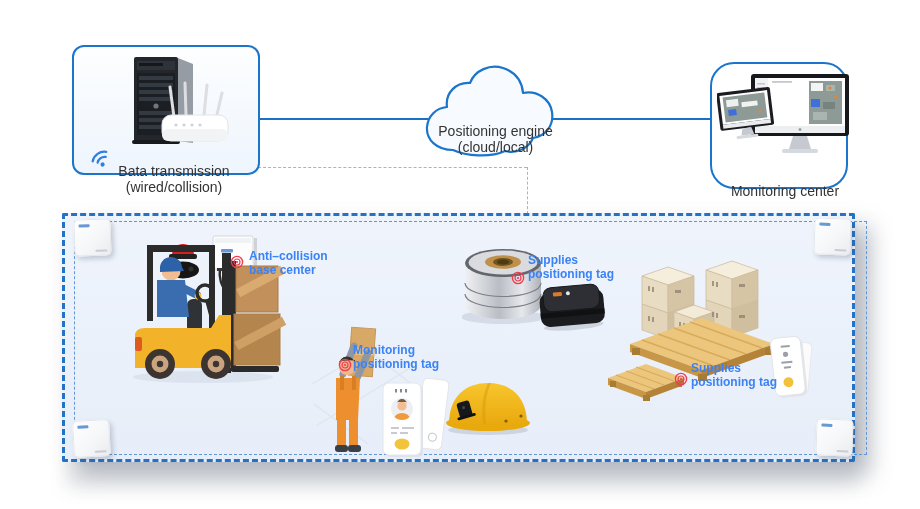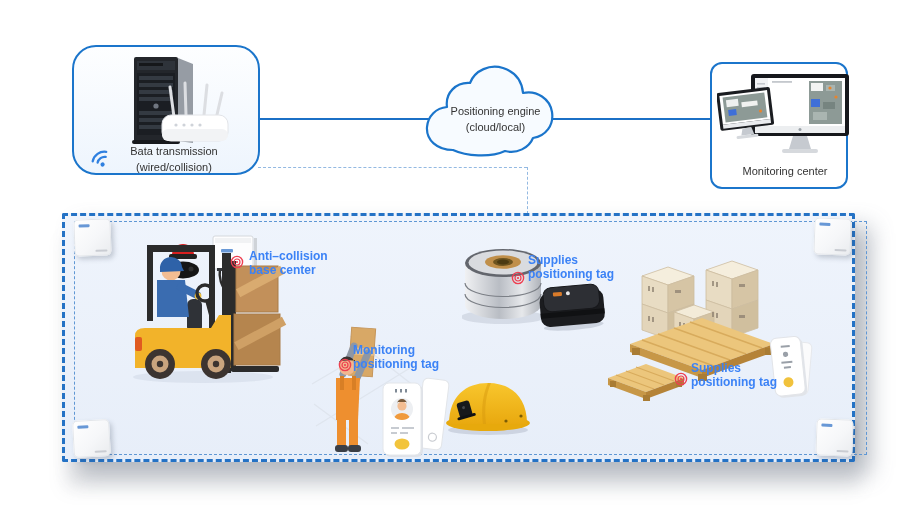--- a/index.html
+++ b/index.html
@@ -13,7 +13,7 @@
       background:linear-gradient(180deg,#fdfeff 0%,#eef5fd 100%);z-index:5;}
   .box-monitoring{left:710px;top:62px;width:138px;height:127px;background:#ffffff;
       border-radius:12px;z-index:5;}
-  .caption{color:#333;font-size:11px;line-height:16px;text-align:center;}
+  .caption{color:#333;font-size:14px;line-height:16px;text-align:center;margin-top:20px;}
 
   
   .link-line{left:260px;top:118px;width:450px;height:2px;background:#1b70c6;z-index:1;}

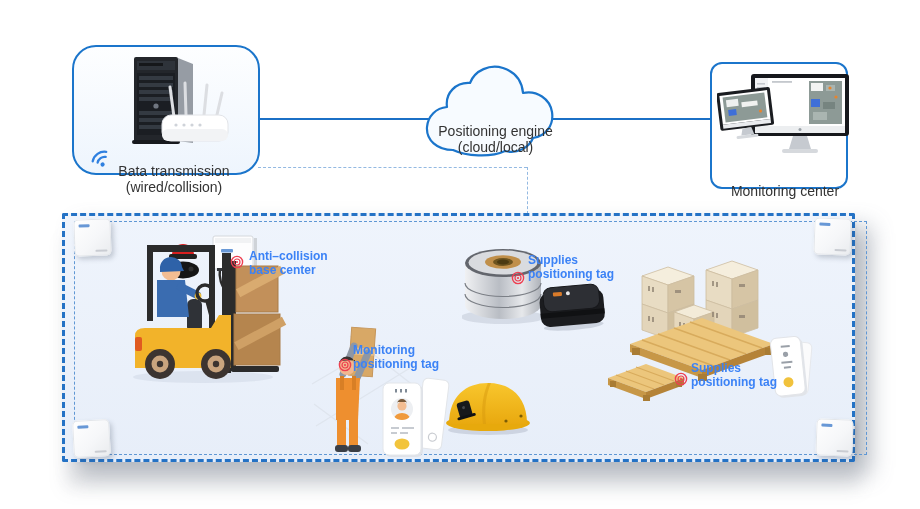--- a/index.html
+++ b/index.html
@@ -8,7 +8,7 @@
   .abs{position:absolute;}
 
   
-  .node-box{border:2px solid #1b75cb;border-radius:24px;box-sizing:border-box;}
+  .node-box{border:2px solid #1b75cb;border-radius:12px;box-sizing:border-box;}
   .box-transmission{left:72px;top:45px;width:188px;height:130px;
       background:linear-gradient(180deg,#fdfeff 0%,#eef5fd 100%);z-index:5;}
   .box-monitoring{left:710px;top:62px;width:138px;height:127px;background:#ffffff;

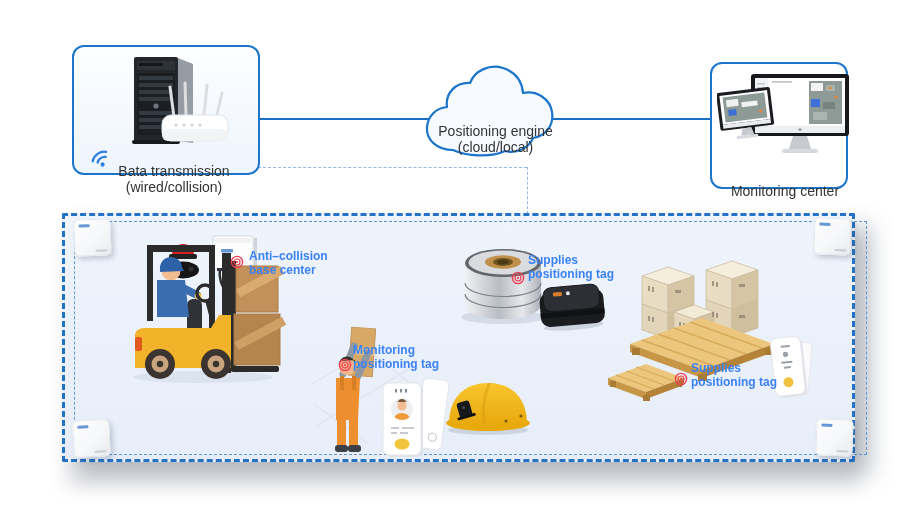--- a/index.html
+++ b/index.html
@@ -12,7 +12,7 @@
   .box-transmission{left:72px;top:45px;width:188px;height:130px;
       background:linear-gradient(180deg,#fdfeff 0%,#eef5fd 100%);z-index:5;}
   .box-monitoring{left:710px;top:62px;width:138px;height:127px;background:#ffffff;
-      border-radius:12px;z-index:5;}
+      border-radius:24px;z-index:5;}
   .caption{color:#333;font-size:14px;line-height:16px;text-align:center;margin-top:20px;}
 
   

